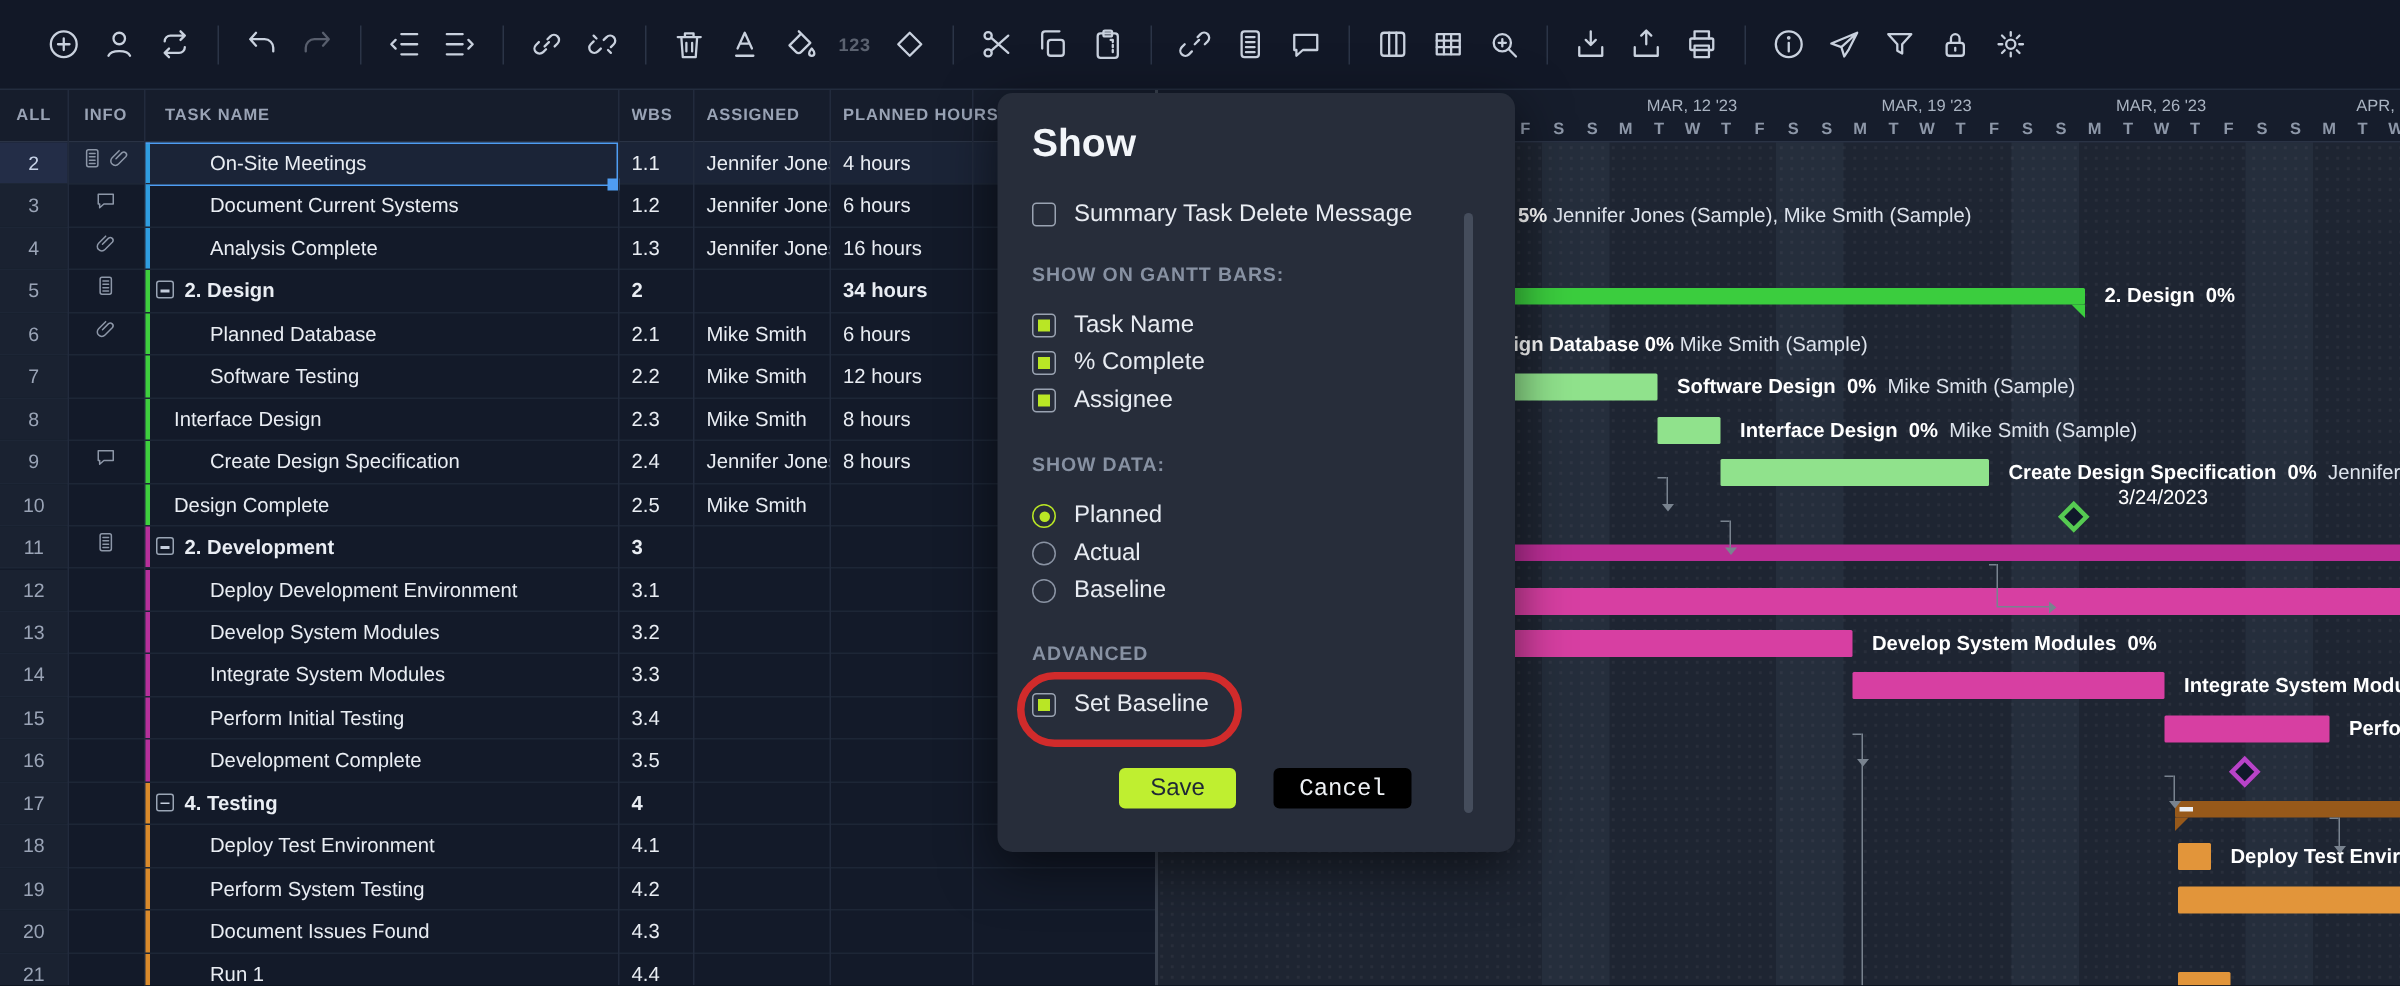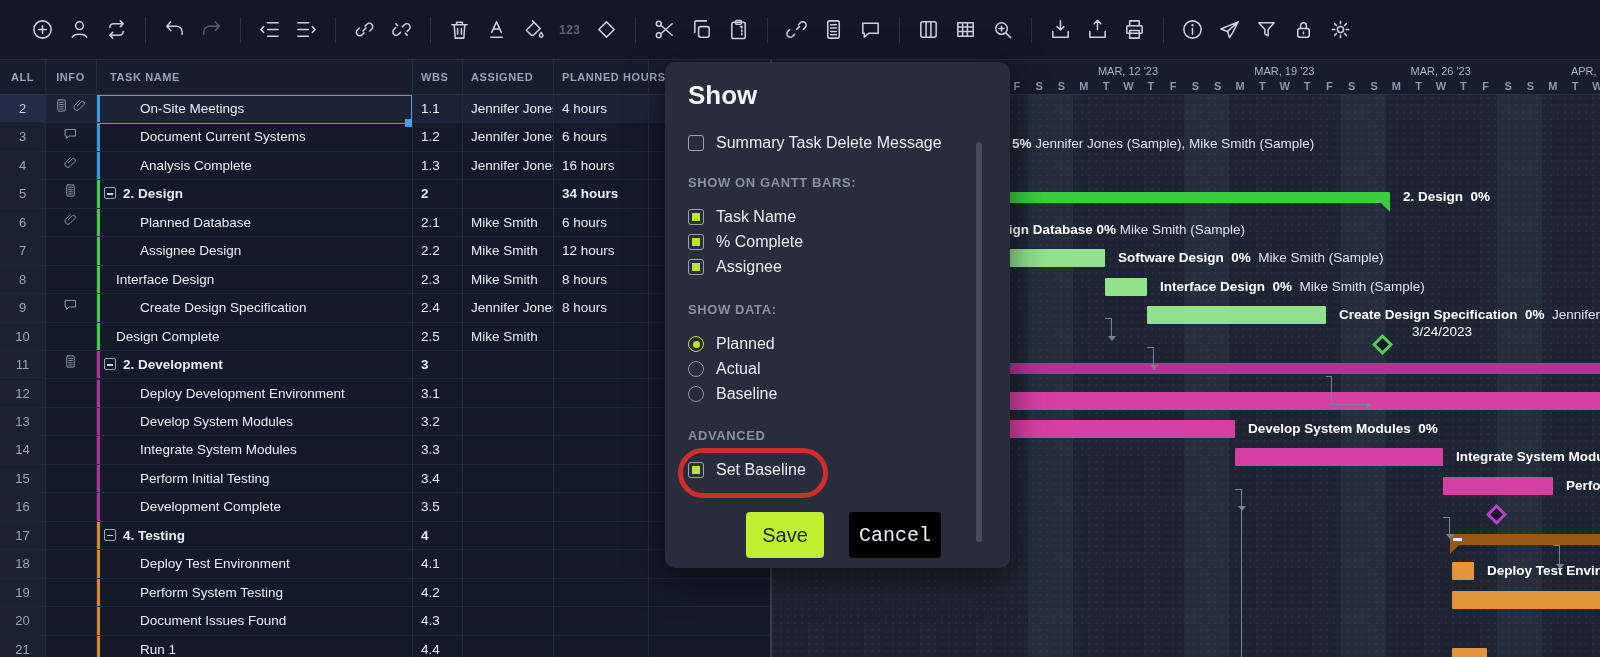--- a/index.html
+++ b/index.html
@@ -356,7 +356,7 @@
         <div class="trow" style="top: 177.25px; height: 28.45px;">
           <div class="cell c-num">7</div>
           <div class="cell c-info"></div>
-          <div class="cell c-name " style="padding-left:44px"><span>Assignee Design</span></div>
+          <div class="cell c-name " style="padding-left:44px"><span>Software Testing</span></div>
           <div class="cell c-wbs ">2.2</div>
           <div class="cell c-asg">Mike Smith</div>
           <div class="cell c-hrs ">12 hours</div>

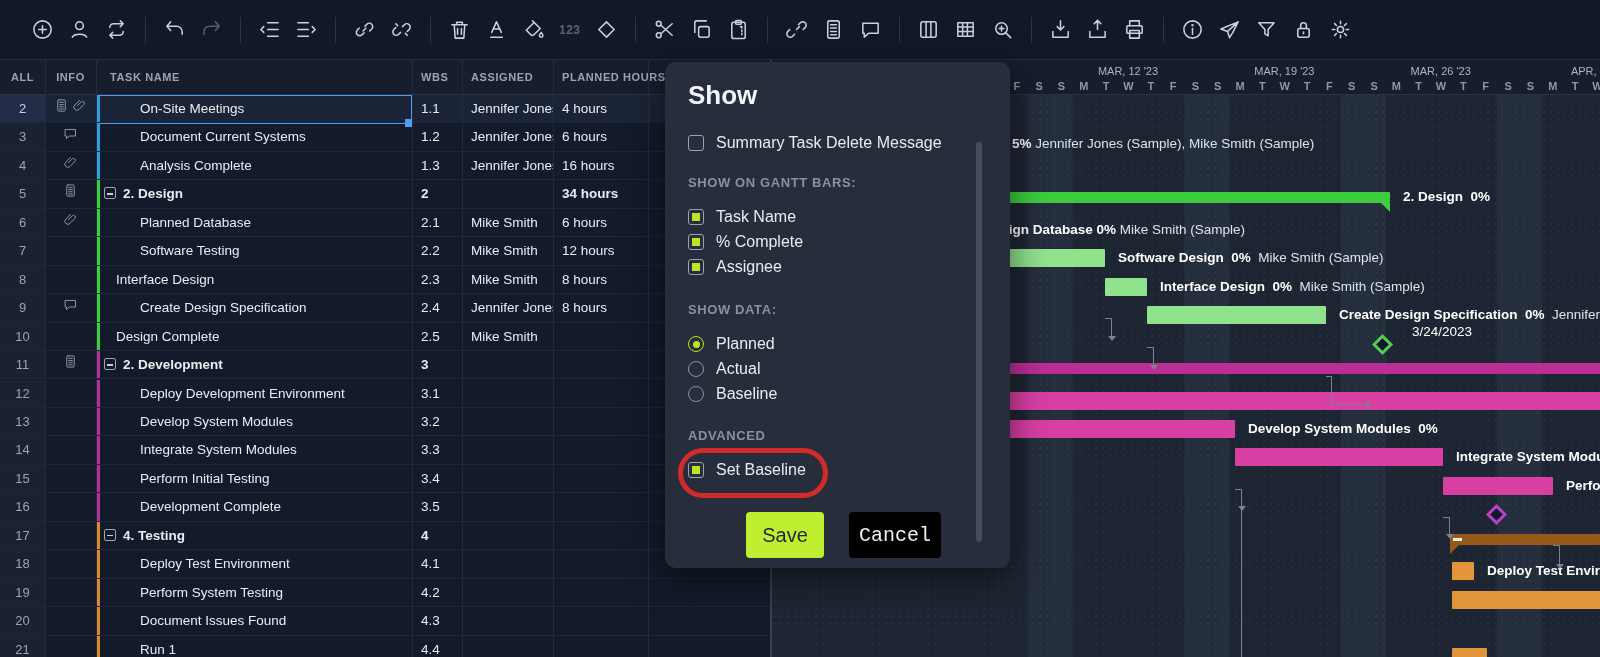--- a/index.html
+++ b/index.html
@@ -75,7 +75,7 @@
   .rdo.on { border-color:#b9e625; }
   .rdo.on::after { content:""; position:absolute; left:3.5px; top:3.5px; width:7px; height:7px; border-radius:50%; background:#b9e625; }
   #red-annot { position:absolute; left:13px; top:386px; width:150px; height:50px; border:5px solid #d12b2b; border-radius:25px; z-index:11; }
-  .dlg-btn { position:absolute; top:450px; height:46px; border:none; border-radius:4px; font-size:20px; font-family:inherit; cursor:pointer; }
+  .dlg-btn { position:absolute; top:450px; height:27px; border:none; border-radius:4px; font-size:16px; font-family:inherit; cursor:pointer; }
   #btn-save { left:81px; width:78px; background:#bfef30; color:#1f2736; font-weight:400; }
   #btn-cancel { left:184px; width:92px; background:#000000; color:#eef1f5;font-family:Liberation Mono, monospace; }
   #dlg-scroll { position:absolute; left:311px; top:80px; width:6px; height:400px; border-radius:3px; background:#454d5c; }

